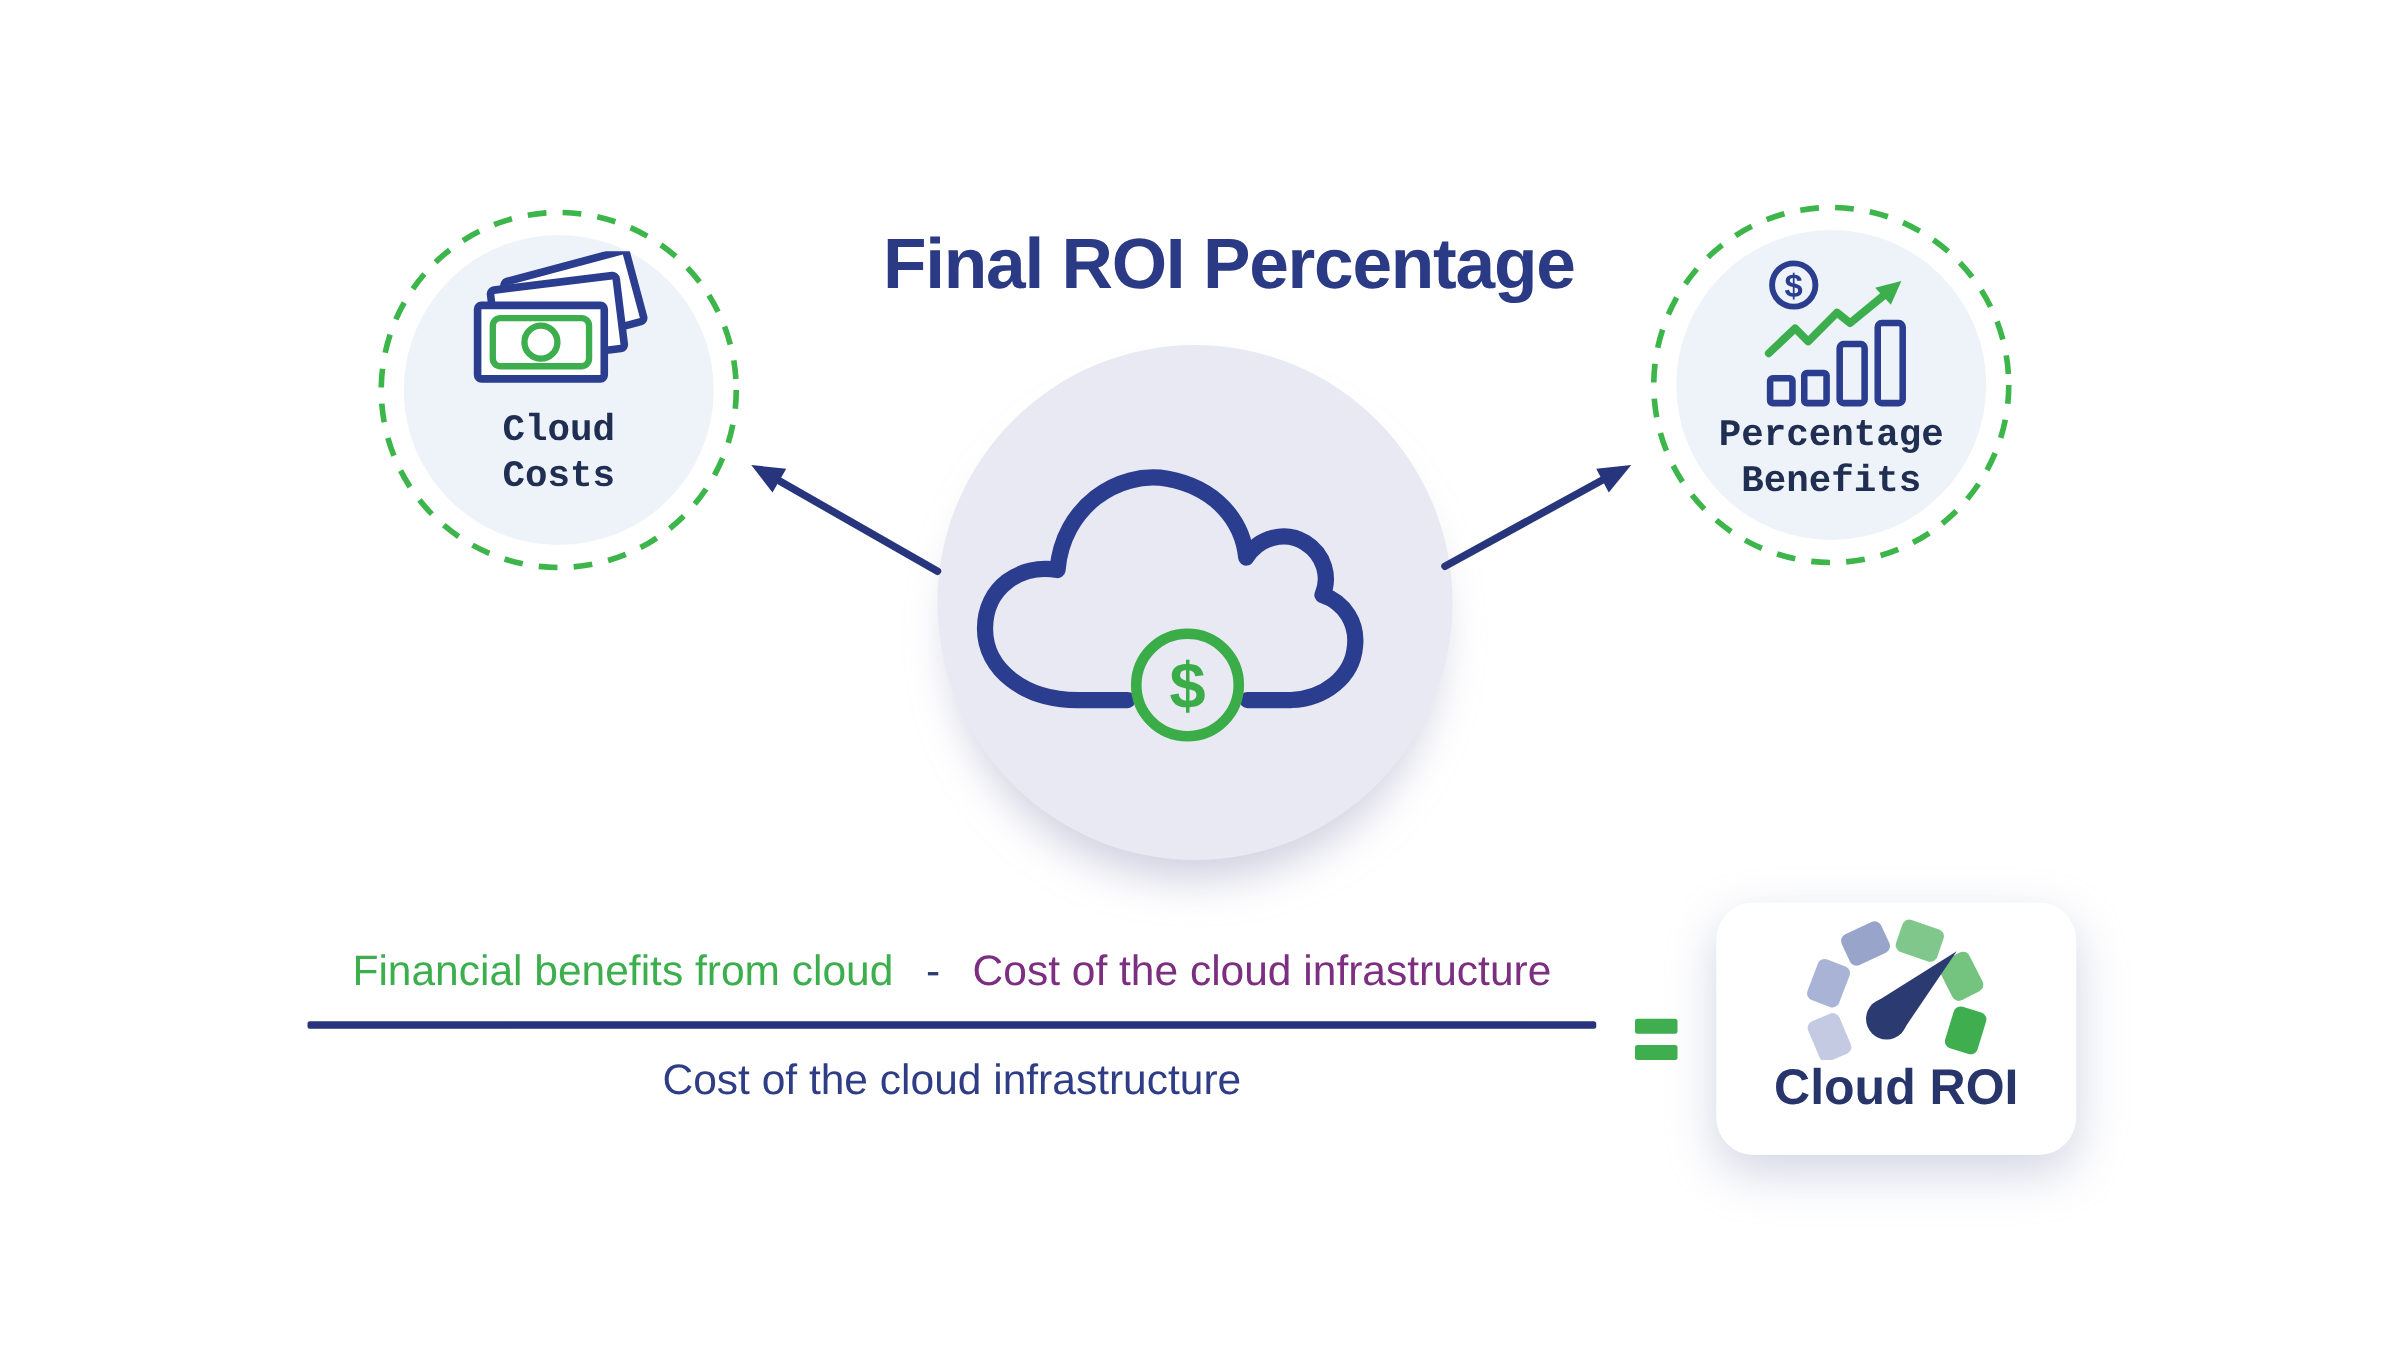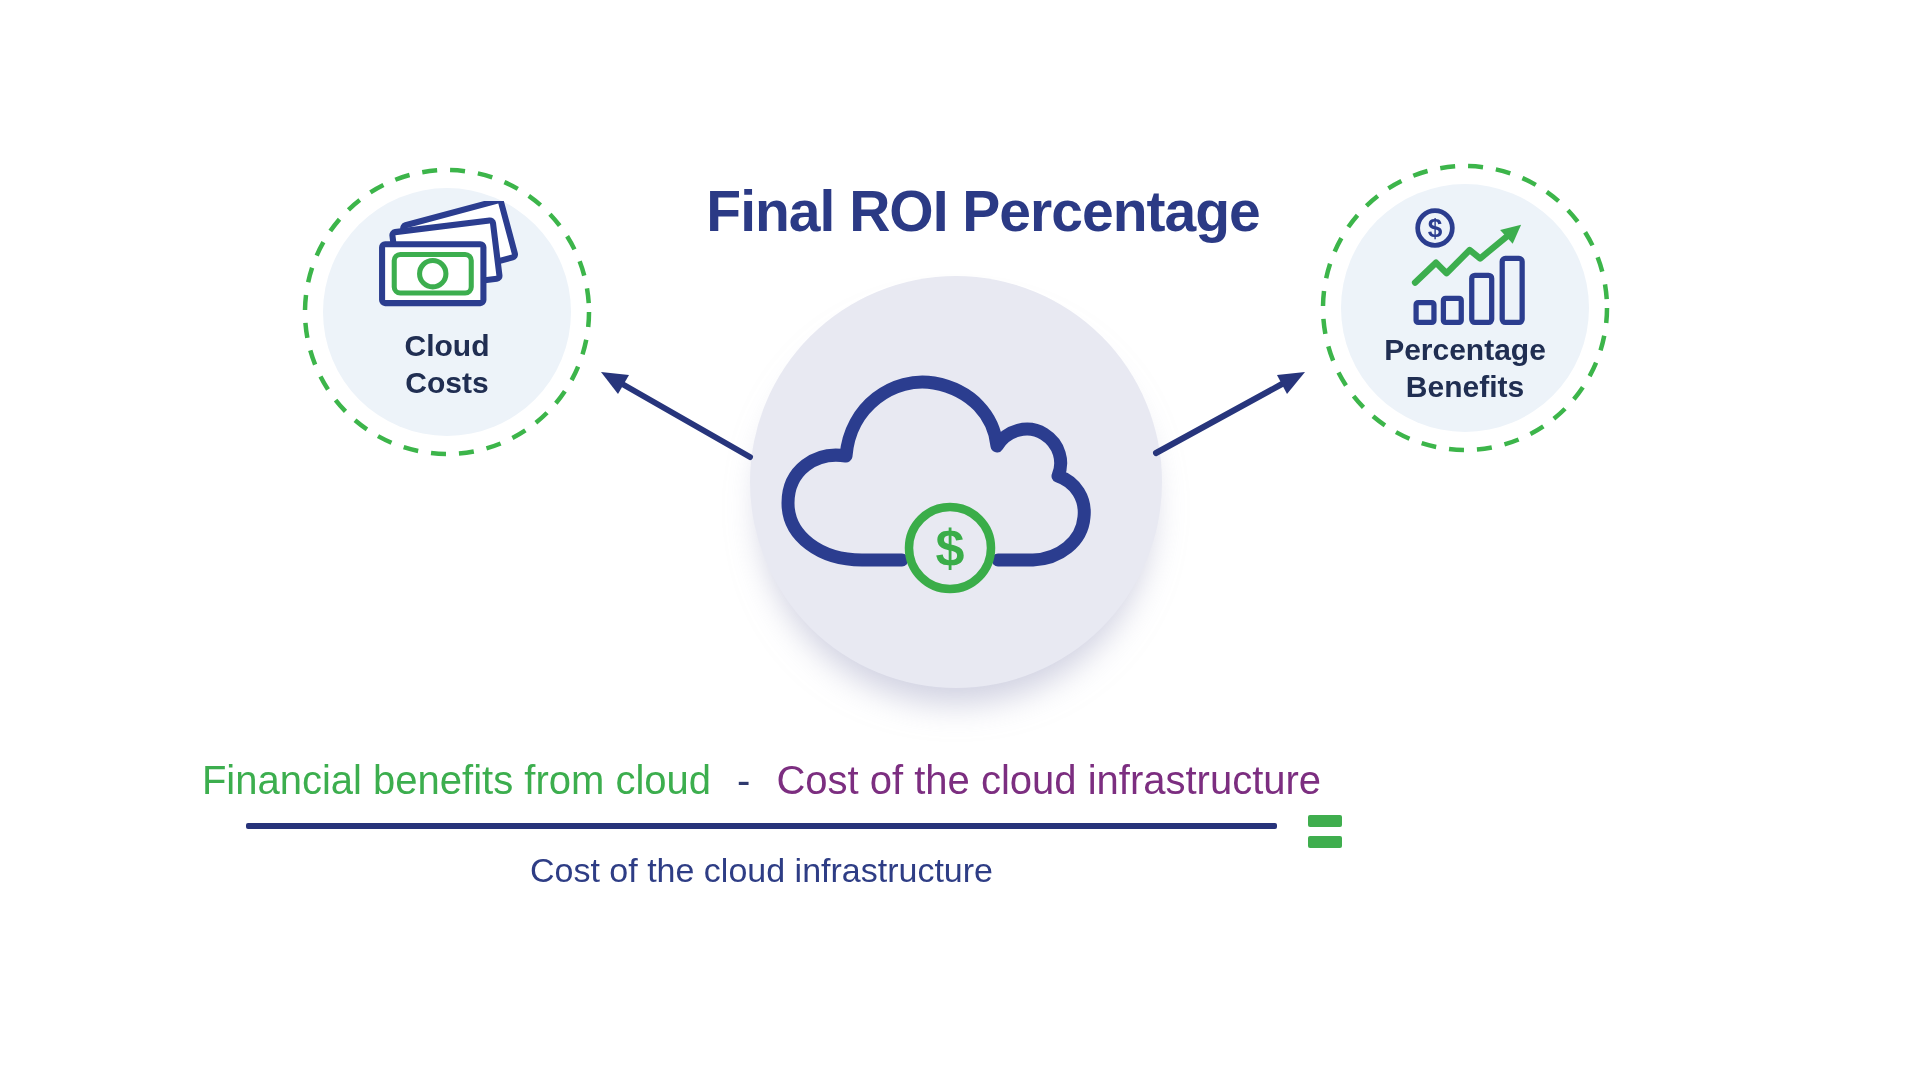--- a/index.html
+++ b/index.html
@@ -23,7 +23,7 @@
   }
   .node .label{
     position:absolute;left:0;right:0;text-align:center;
-    font-weight:700;font-size:30px;line-height:37px;color:#202e52;
+    font-weight:700;font-size:30px;line-height:37px;color:#202e52;font-family:Liberation Mono, monospace;
   }
   .node-left .label{top:160px;}
   .node-right .label{top:168px;}

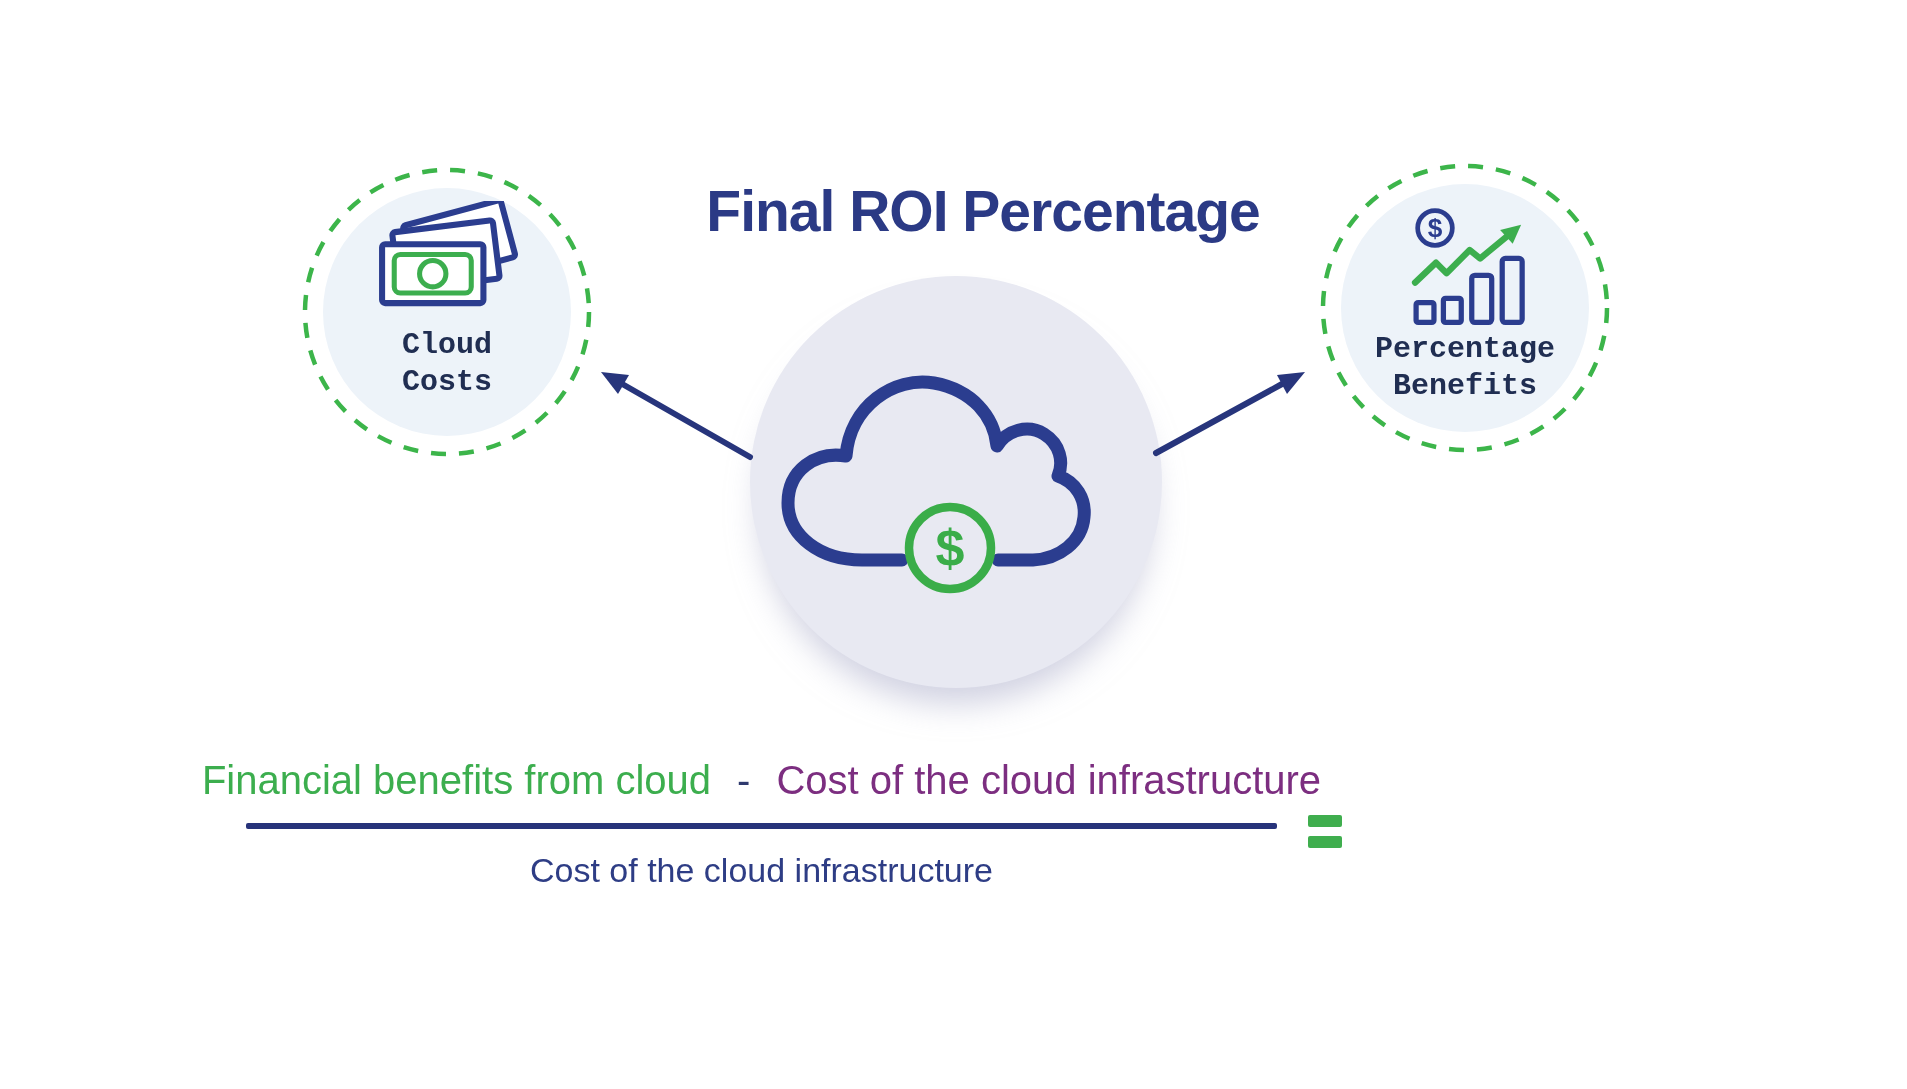--- a/index.html
+++ b/index.html
@@ -41,7 +41,7 @@
   .formula{position:absolute;left:246px;top:758px;width:1031px;}
   .numerator{
     display:flex;justify-content:center;align-items:baseline;gap:26px;
-    font-size:40px;white-space:nowrap;
+    font-size:34px;white-space:nowrap;
   }
   .numerator .green{color:#3cae4e;}
   .numerator .minus{color:#2f3a6e;font-weight:400;}

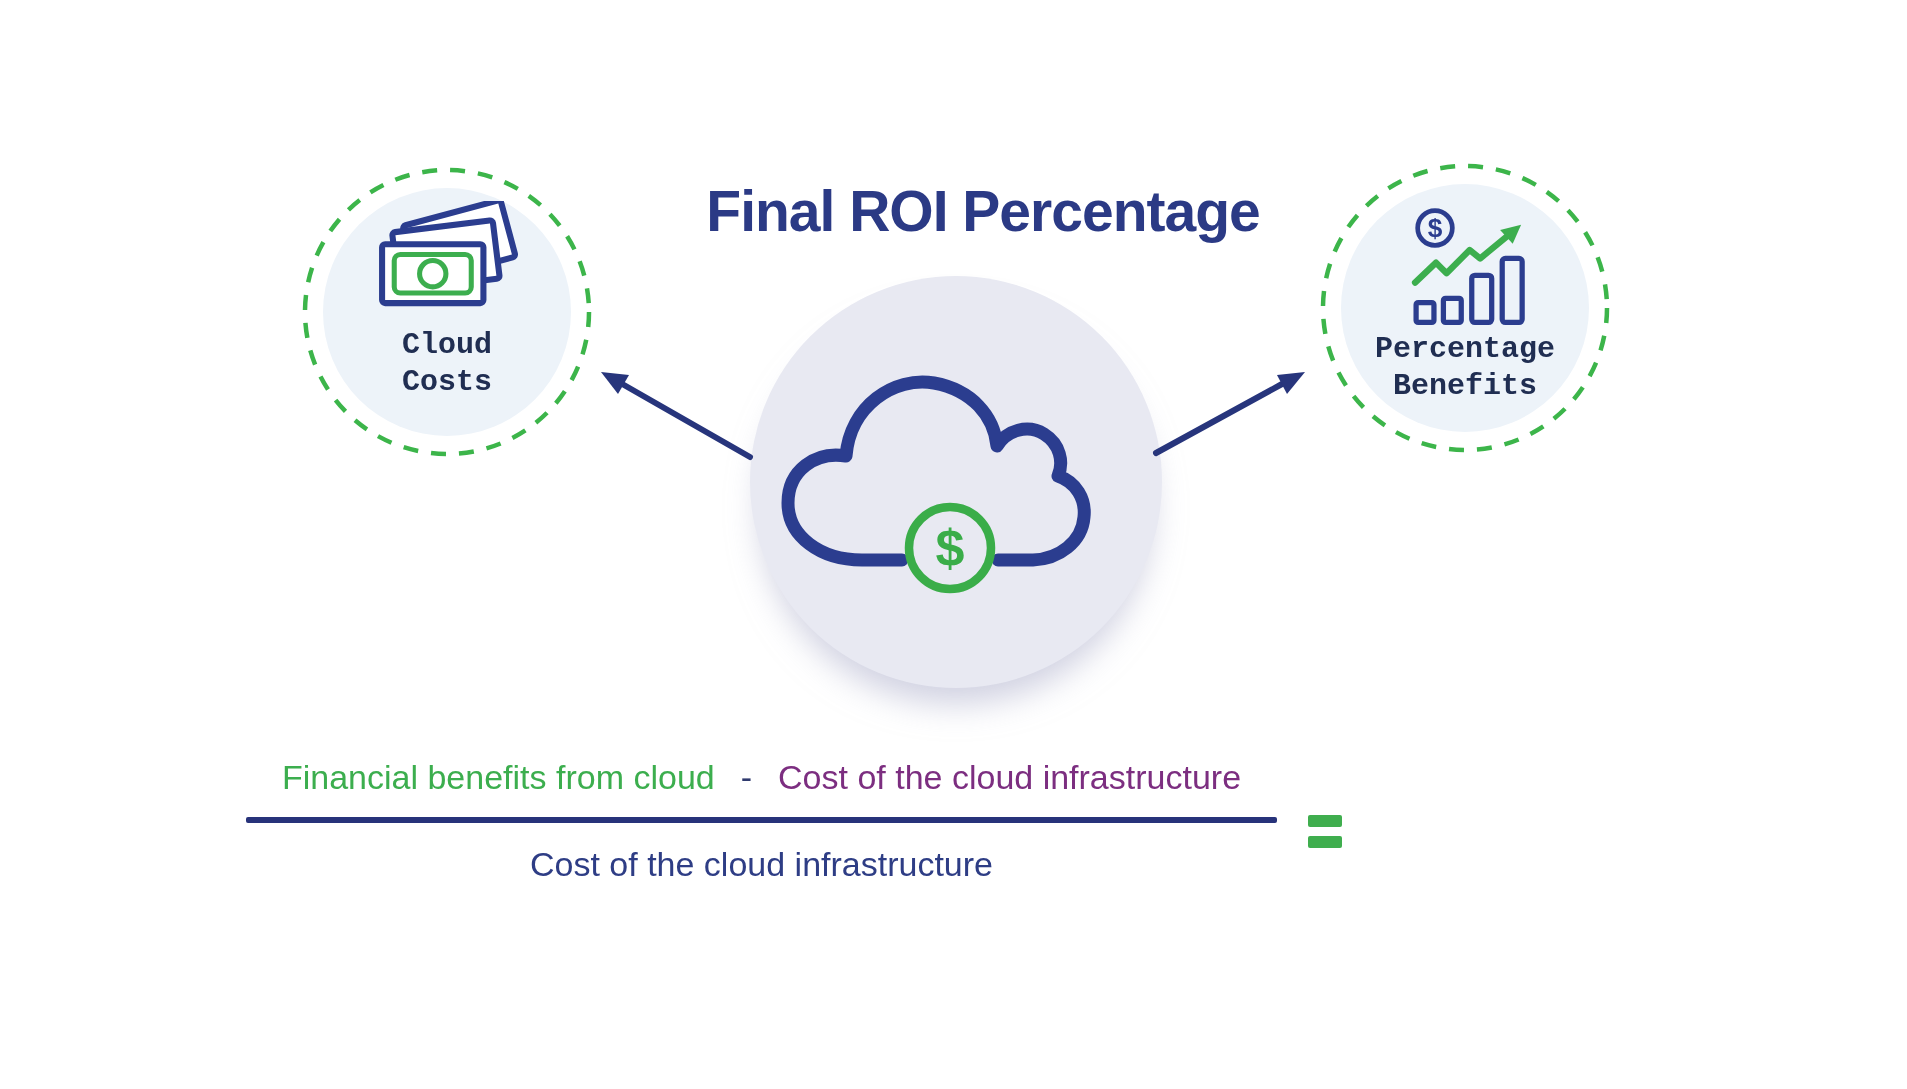--- a/index.html
+++ b/index.html
@@ -148,6 +148,23 @@
     <div class="bar"></div>
   </div>
 
+  <div class="card">
+    <svg class="gauge" viewBox="14 24 172 122">
+      <g>
+        <rect x="-18" y="-14" width="36" height="28" rx="6" transform="translate(44.8,127.4) rotate(-113)" fill="#c3cae1"></rect>
+        <rect x="-18" y="-14" width="36" height="28" rx="6" transform="translate(44.0,82.5) rotate(-69)" fill="#a9b3d5"></rect>
+        <rect x="-18" y="-14" width="36" height="28" rx="6" transform="translate(74.6,49.6) rotate(-25)" fill="#98a4ca"></rect>
+        <rect x="-18" y="-14" width="36" height="28" rx="6" transform="translate(119.5,47.3) rotate(19)" fill="#7fc78a"></rect>
+        <rect x="-18" y="-14" width="36" height="28" rx="6" transform="translate(153.5,76.8) rotate(63)" fill="#74c47f"></rect>
+        <rect x="-18" y="-14" width="36" height="28" rx="6" transform="translate(157.4,121.5) rotate(107)" fill="#3fae4e"></rect>
+      </g>
+      <g>
+        <polygon points="150,56 103.8,124.2 80.2,99.8" fill="#2b3a70"></polygon>
+        <circle cx="92" cy="112" r="17" fill="#2b3a70"></circle>
+      </g>
+    </svg>
+    <div class="card-label">Cloud ROI</div>
+  </div>
 
 </div>
 

